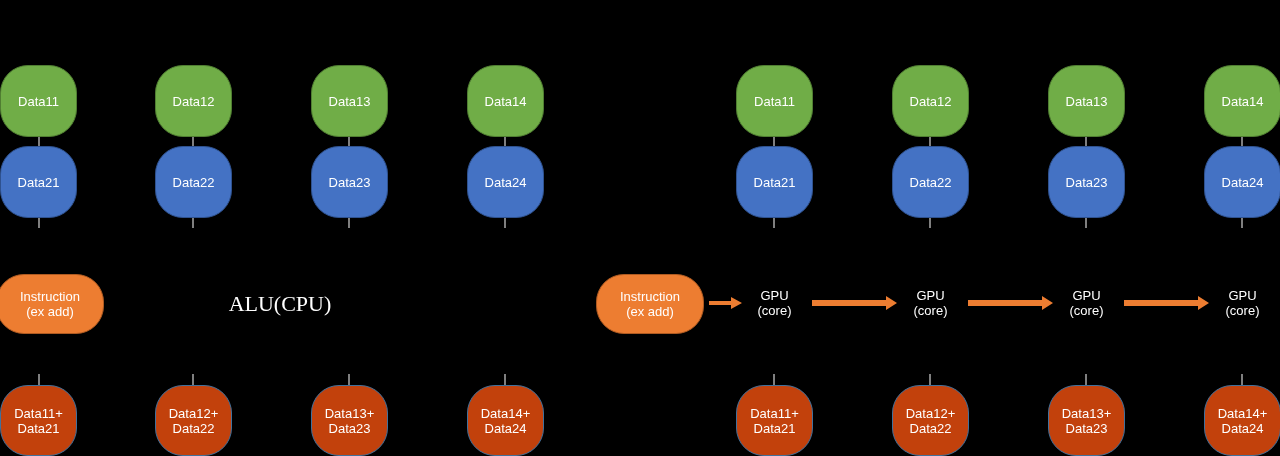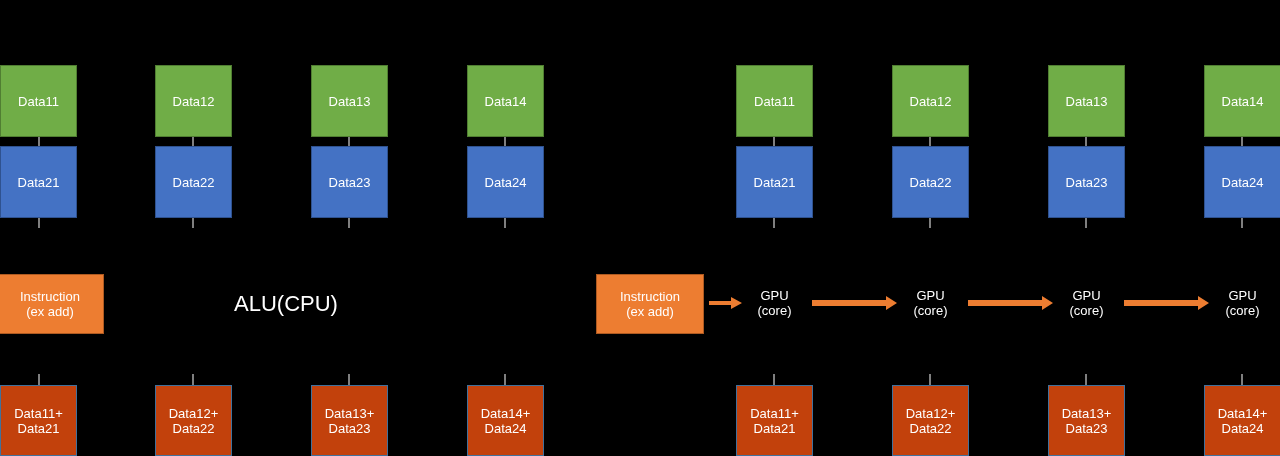--- a/index.html
+++ b/index.html
@@ -31,6 +31,7 @@
     font-size: 13px;
     line-height: 15px;
     white-space: pre-line;
+    border-radius: 28px;
   }
   .green {
     background: #70ad47;

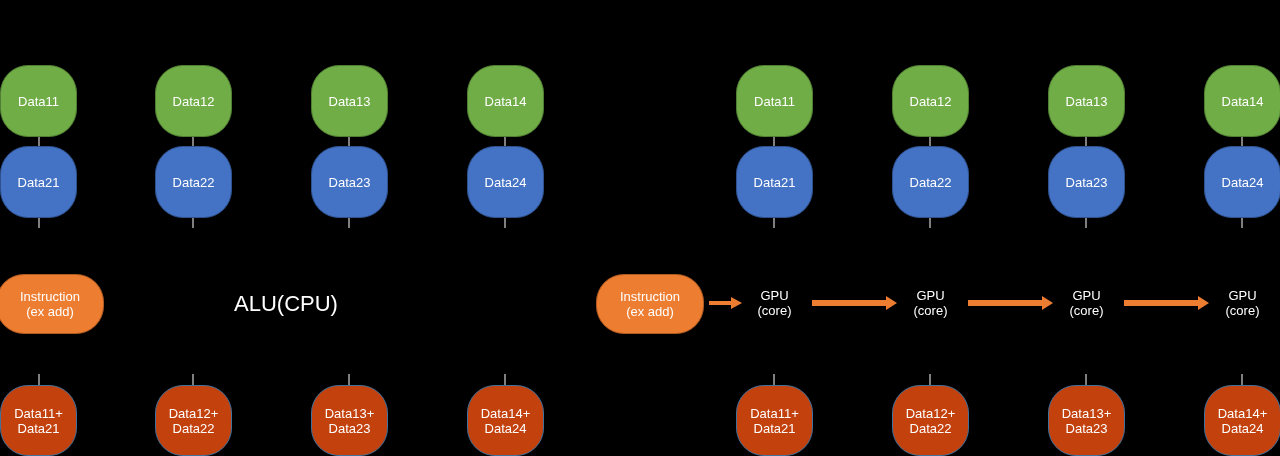--- a/index.html
+++ b/index.html
@@ -114,7 +114,7 @@
   <div class="box orange" style="left:-4px; top:274px; width:108px; height:60px;">Instruction
 (ex add)</div>
 
-  <div class="alu-label" style="left:184px; top:288px; width:204px; height:32px;">ALU(CPU)</div>
+  <div class="alu-label" style="left:178px; top:288px; width:204px; height:32px;font-family:Liberation Serif, serif;">ALU(CPU)</div>
 
   <div class="box lightblue" style="left:0px; top:385px; width:77px; height:71px;">Data11+
 Data21</div>

